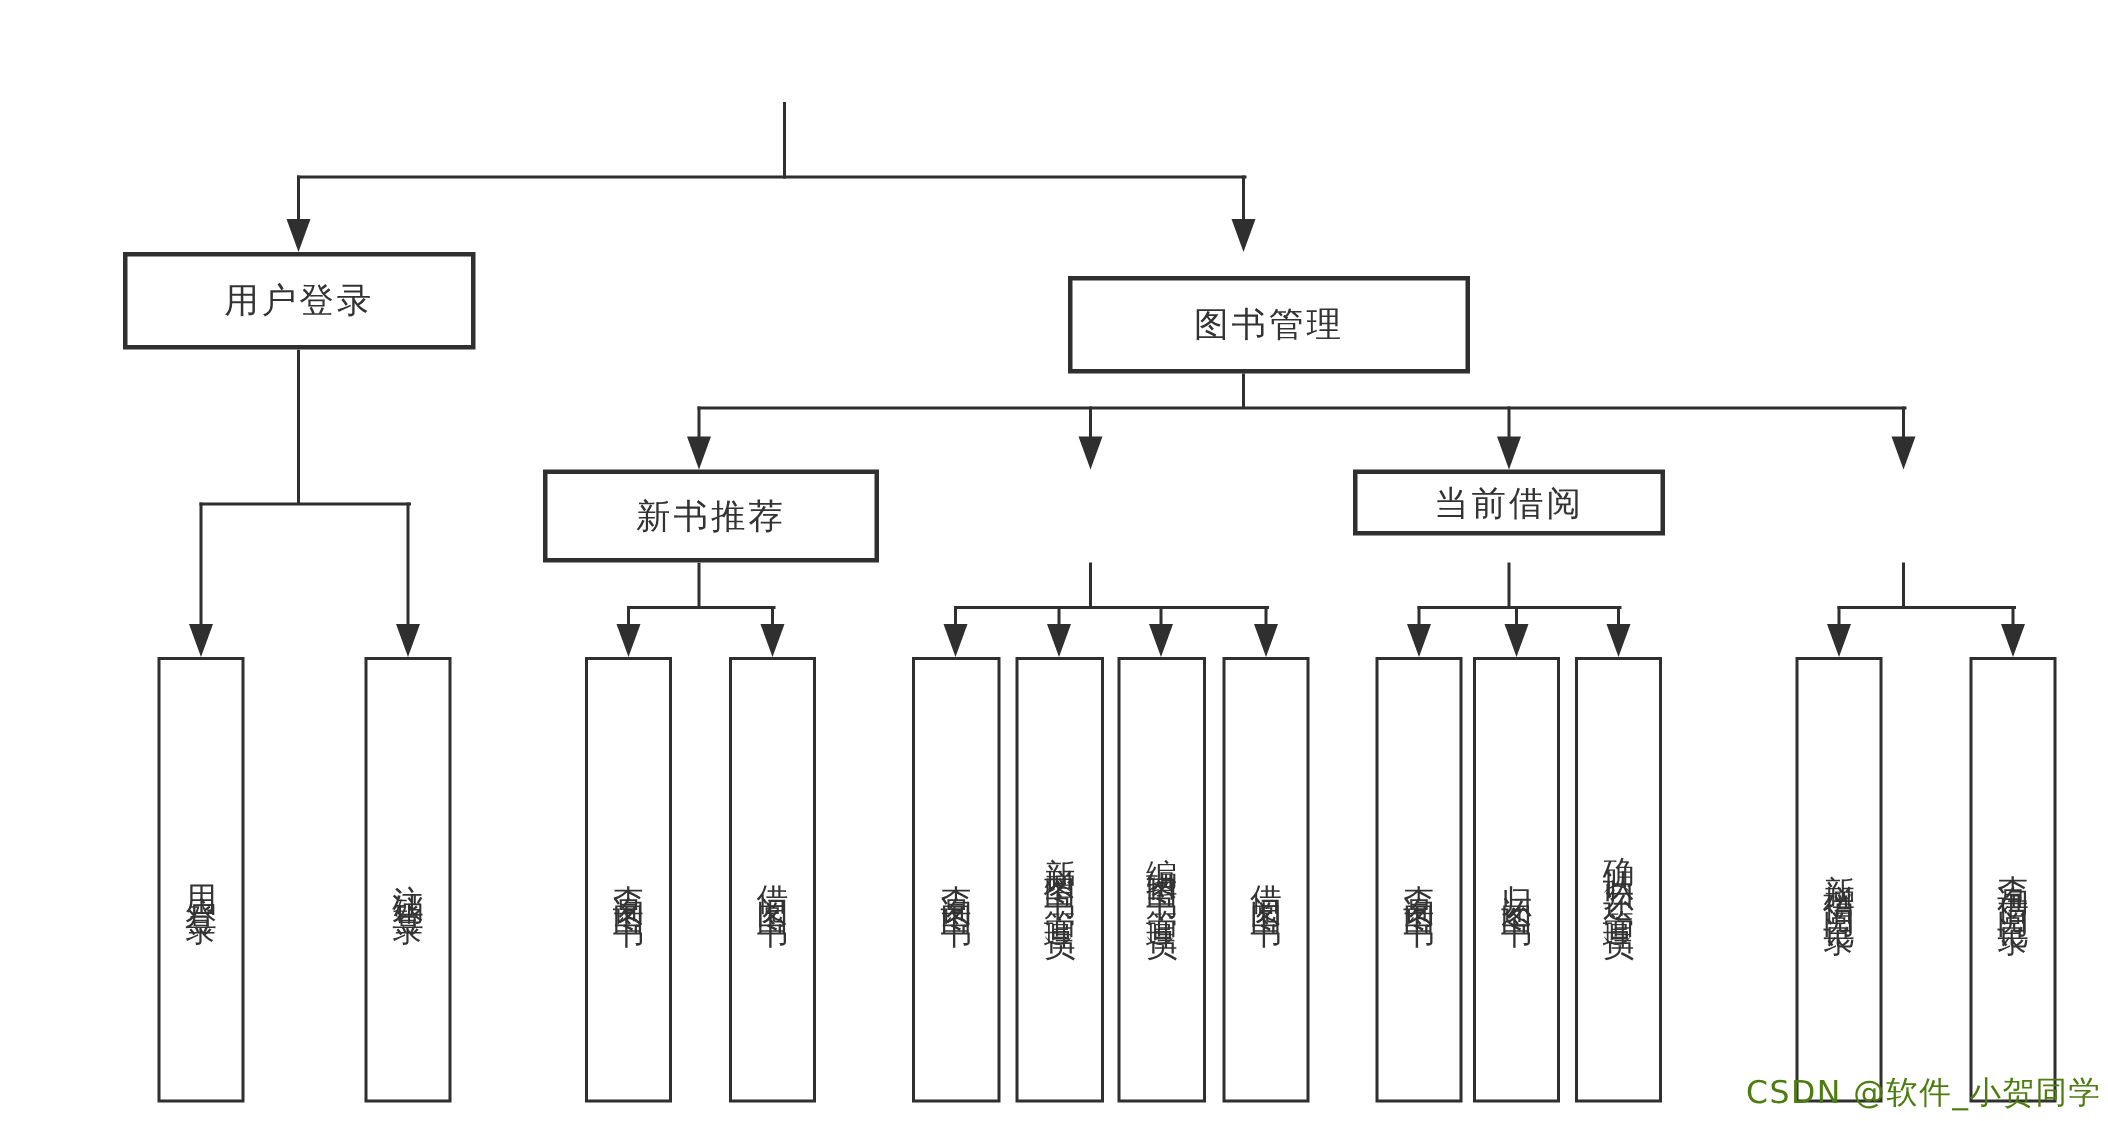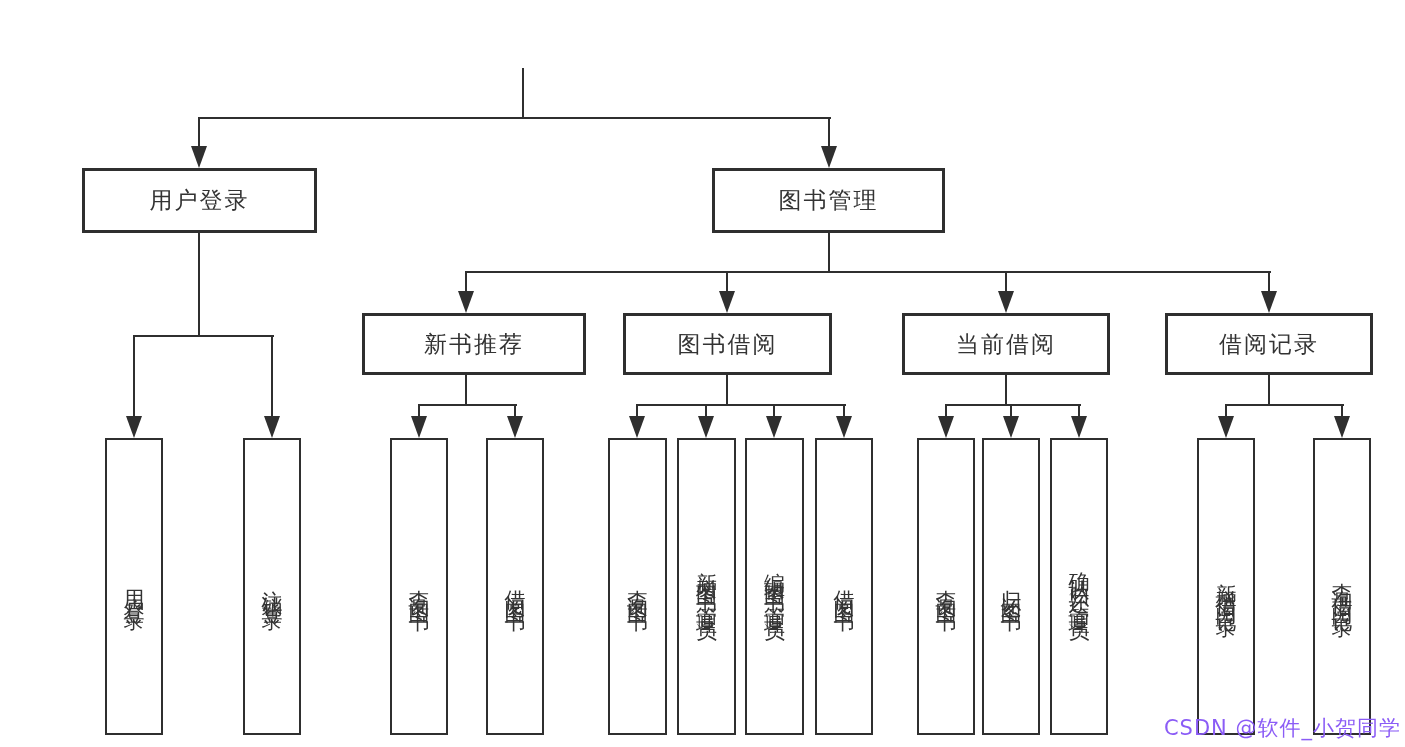--- a/index.html
+++ b/index.html
@@ -89,7 +89,7 @@
   <div class="box" style="left:82px;top:168px;width:235px;height:65px">
     <span class="hlabel">用户登录</span>
   </div>
-  <div class="box" style="left:712px;top:168px;width:233px;height:65px">
+  <div class="box" style="left:712px;top:184px;width:268px;height:65px">
     <span class="hlabel">图书管理</span>
   </div>
 

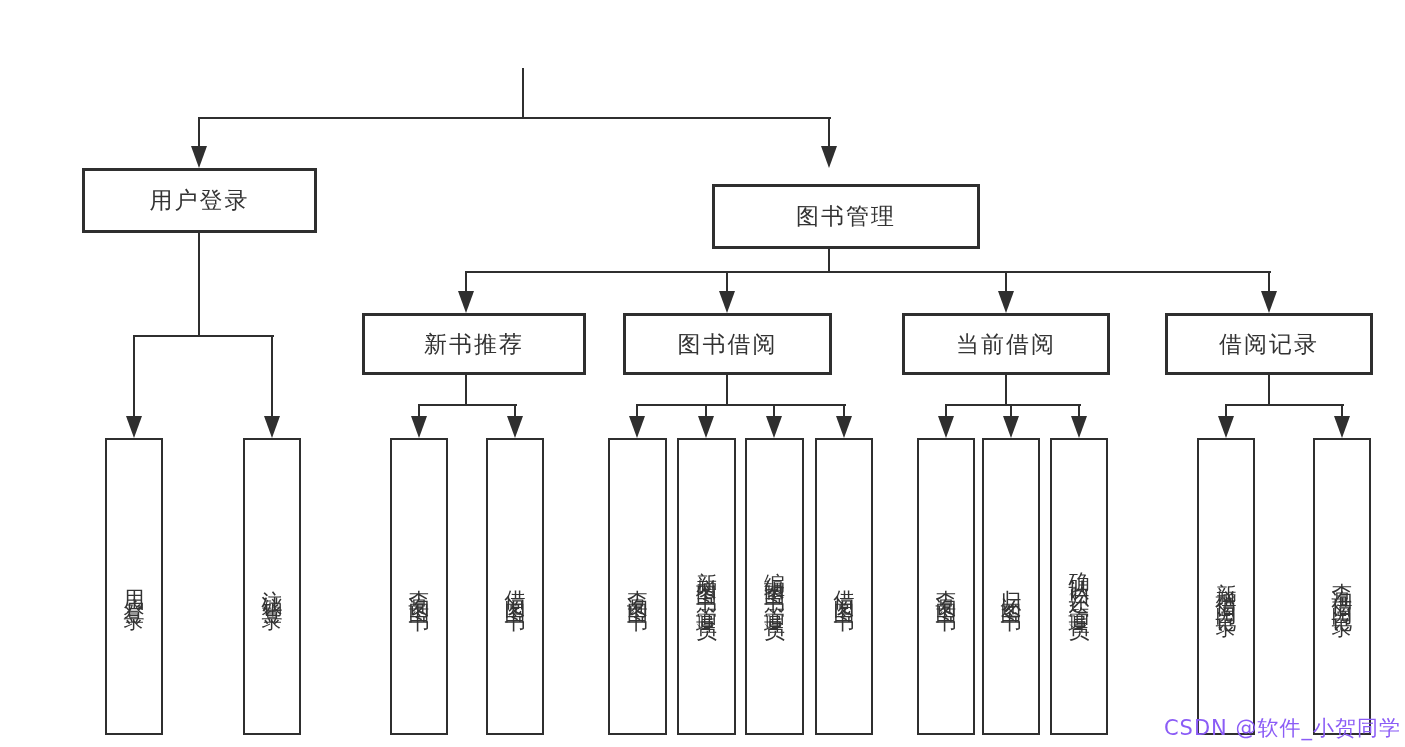--- a/index.html
+++ b/index.html
@@ -96,9 +96,6 @@
   <div class="box" style="left:362px;top:313px;width:224px;height:62px">
     <span class="hlabel">新书推荐</span>
   </div>
-  <div class="box" style="left:623px;top:313px;width:209px;height:62px">
-    <span class="hlabel">图书借阅</span>
-  </div>
   <div class="box" style="left:902px;top:313px;width:208px;height:62px">
     <span class="hlabel">当前借阅</span>
   </div>

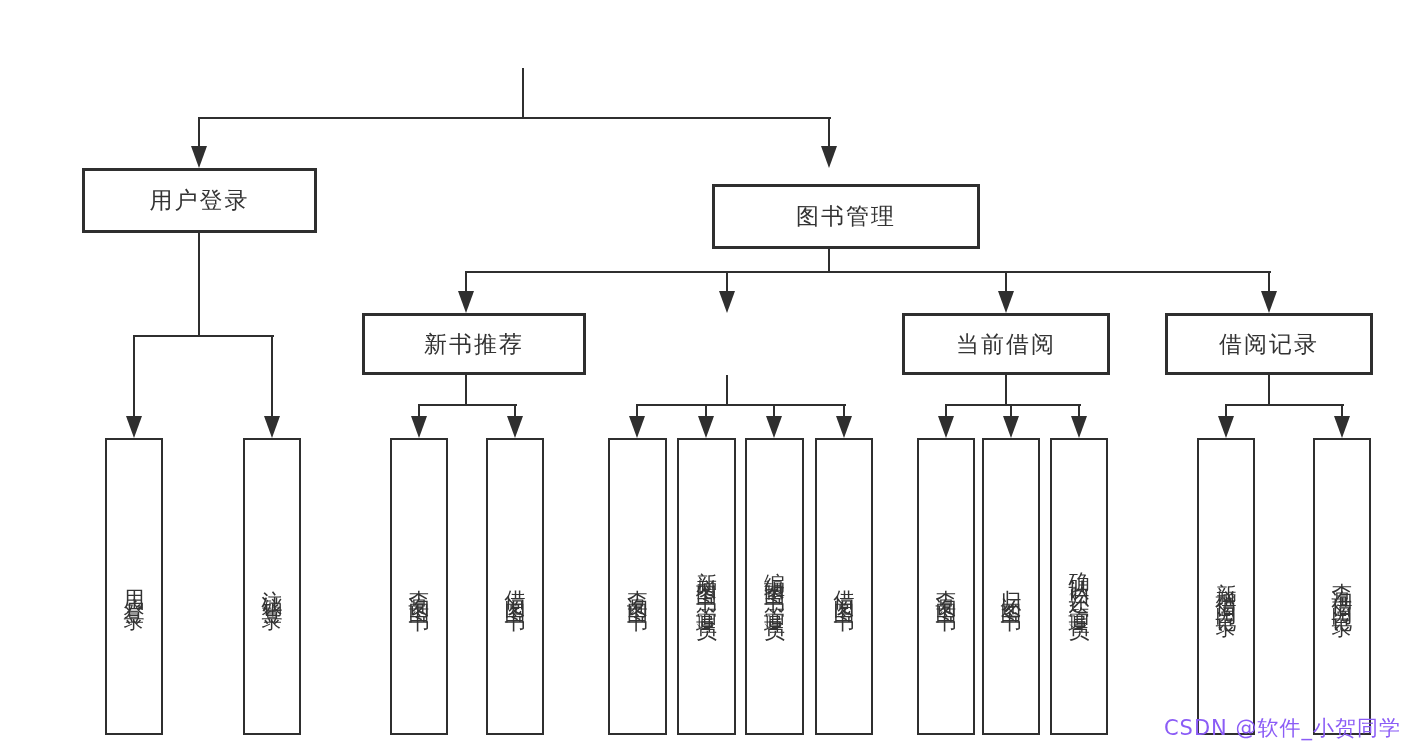--- a/index.html
+++ b/index.html
@@ -96,7 +96,7 @@
   <div class="box" style="left:362px;top:313px;width:224px;height:62px">
     <span class="hlabel">新书推荐</span>
   </div>
-  <div class="box" style="left:902px;top:313px;width:208px;height:62px">
+  <div class="box" style="left:902px;top:313px;width:208px;height:44px">
     <span class="hlabel">当前借阅</span>
   </div>
   <div class="box" style="left:1165px;top:313px;width:208px;height:62px">

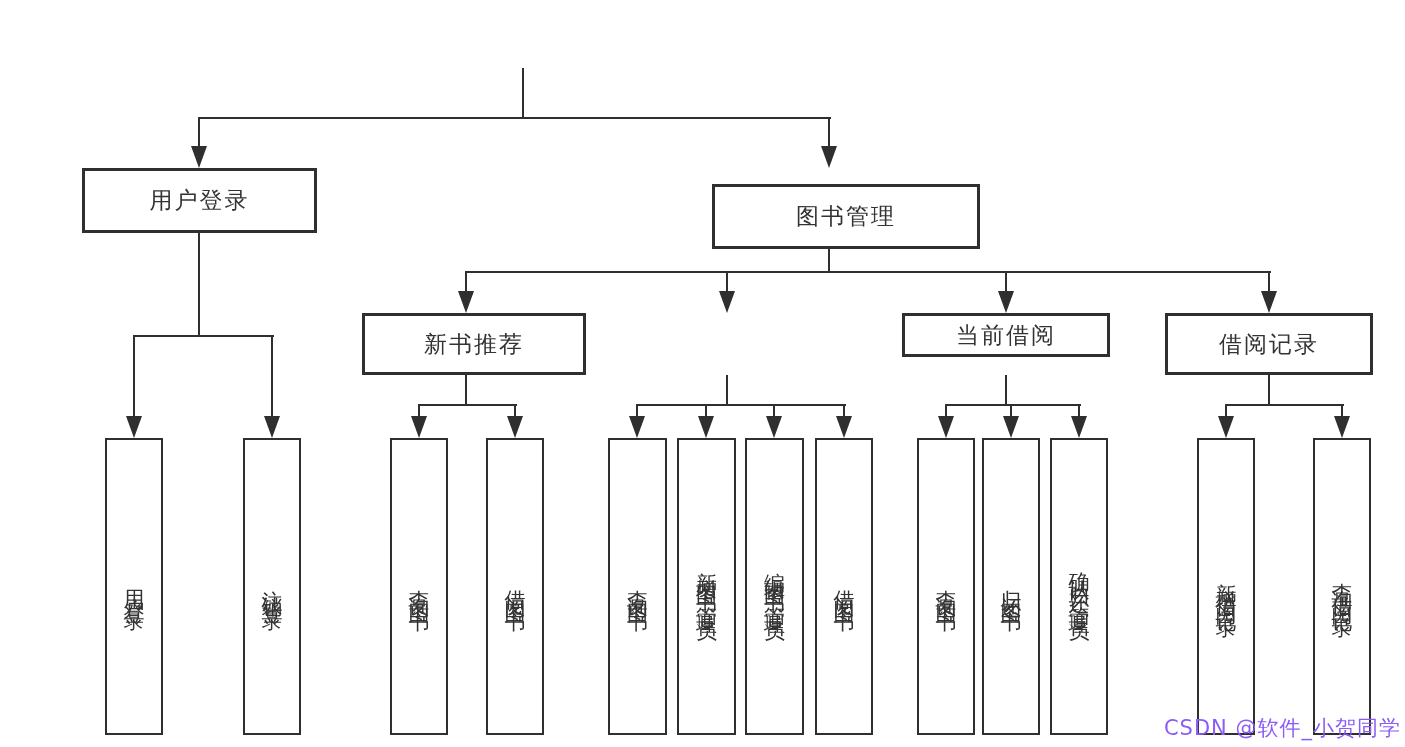--- a/index.html
+++ b/index.html
@@ -99,9 +99,6 @@
   <div class="box" style="left:902px;top:313px;width:208px;height:44px">
     <span class="hlabel">当前借阅</span>
   </div>
-  <div class="box" style="left:1165px;top:313px;width:208px;height:62px">
-    <span class="hlabel">借阅记录</span>
-  </div>
 
   <div class="box thin vbox" style="left:105px;top:438px;width:58px;height:297px">
     <span class="vlabel">用户登录</span>

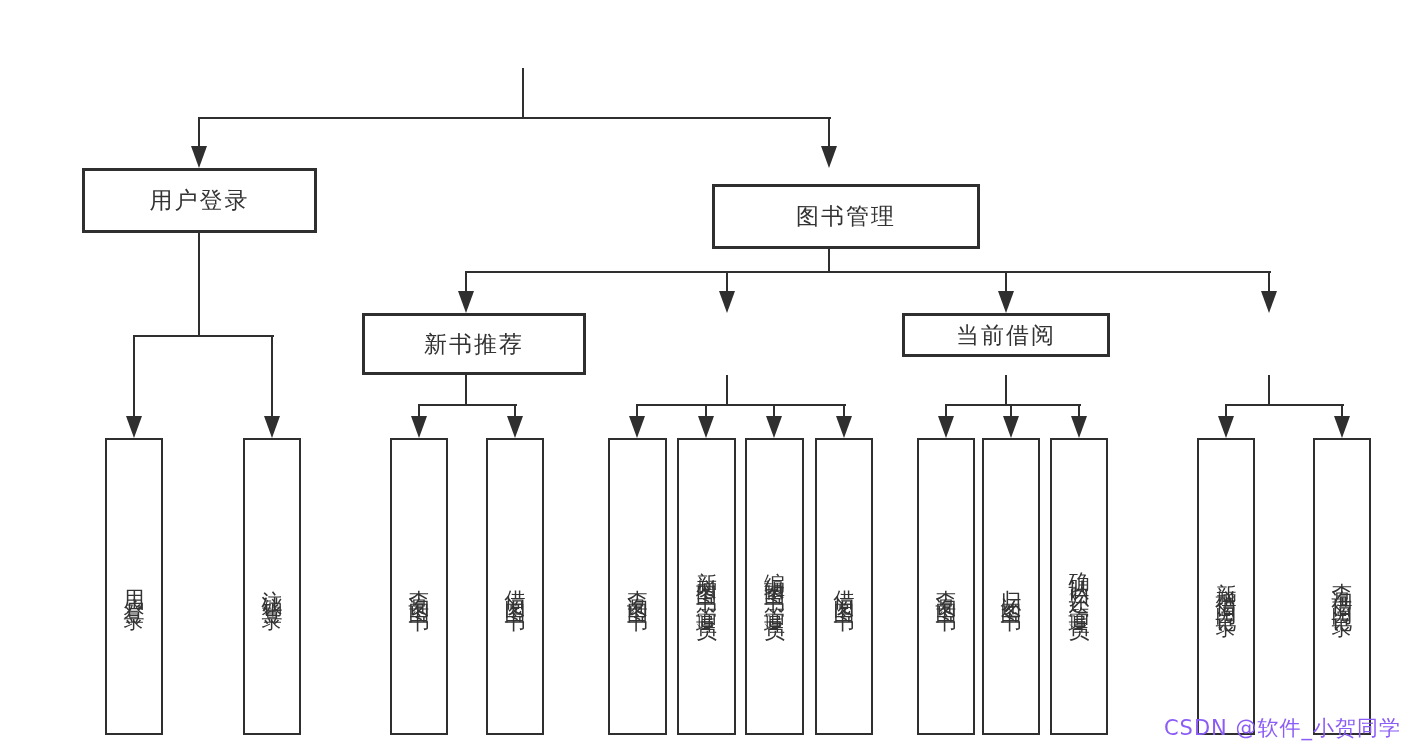--- a/index.html
+++ b/index.html
@@ -140,7 +140,7 @@
     <span class="vlabel">查询借阅记录</span>
   </div>
 
-  <div class="watermark" style="color: #8b5cf6; text-align: center;">CSDN @软件_小贺同学</div>
+  <div class="watermark" style="color: #4d7c0f; text-align: center;">CSDN @软件_小贺同学</div>
 </div>
 
 </body></html>

